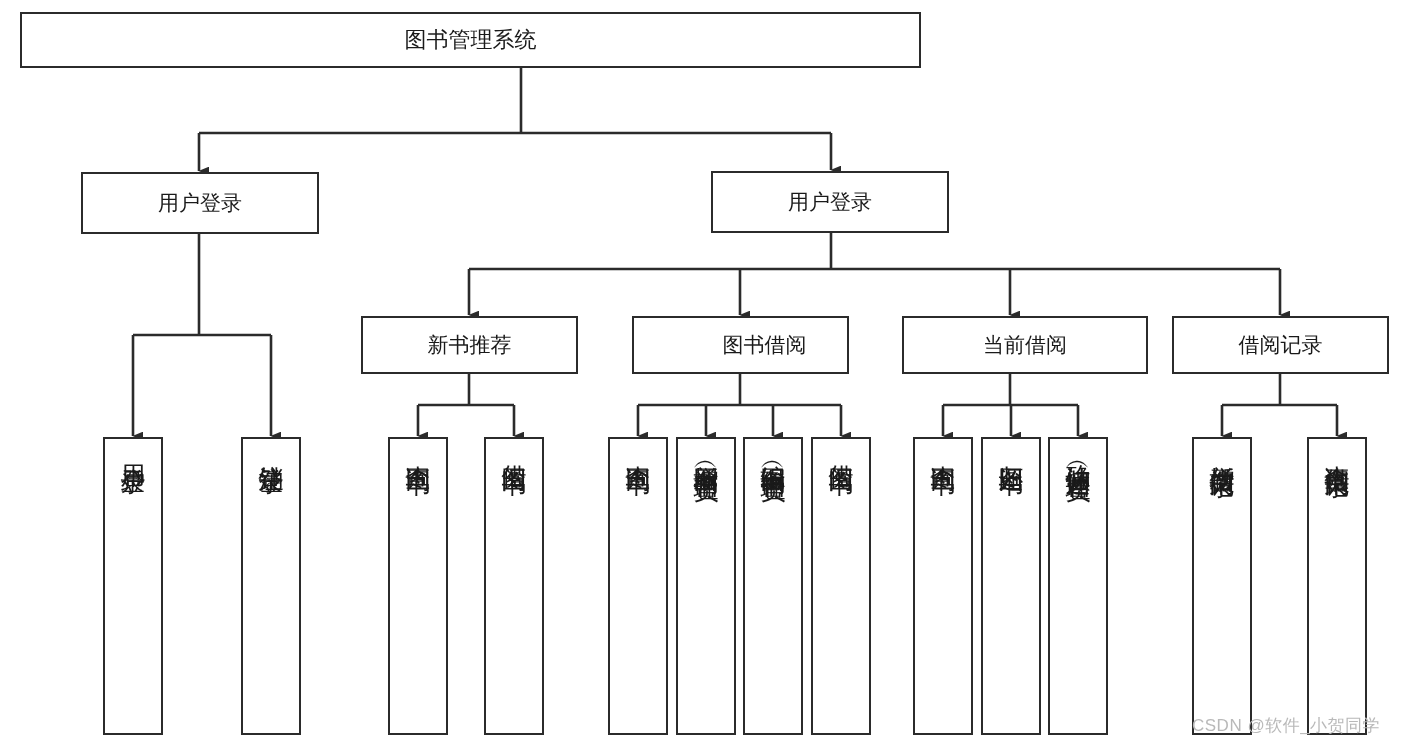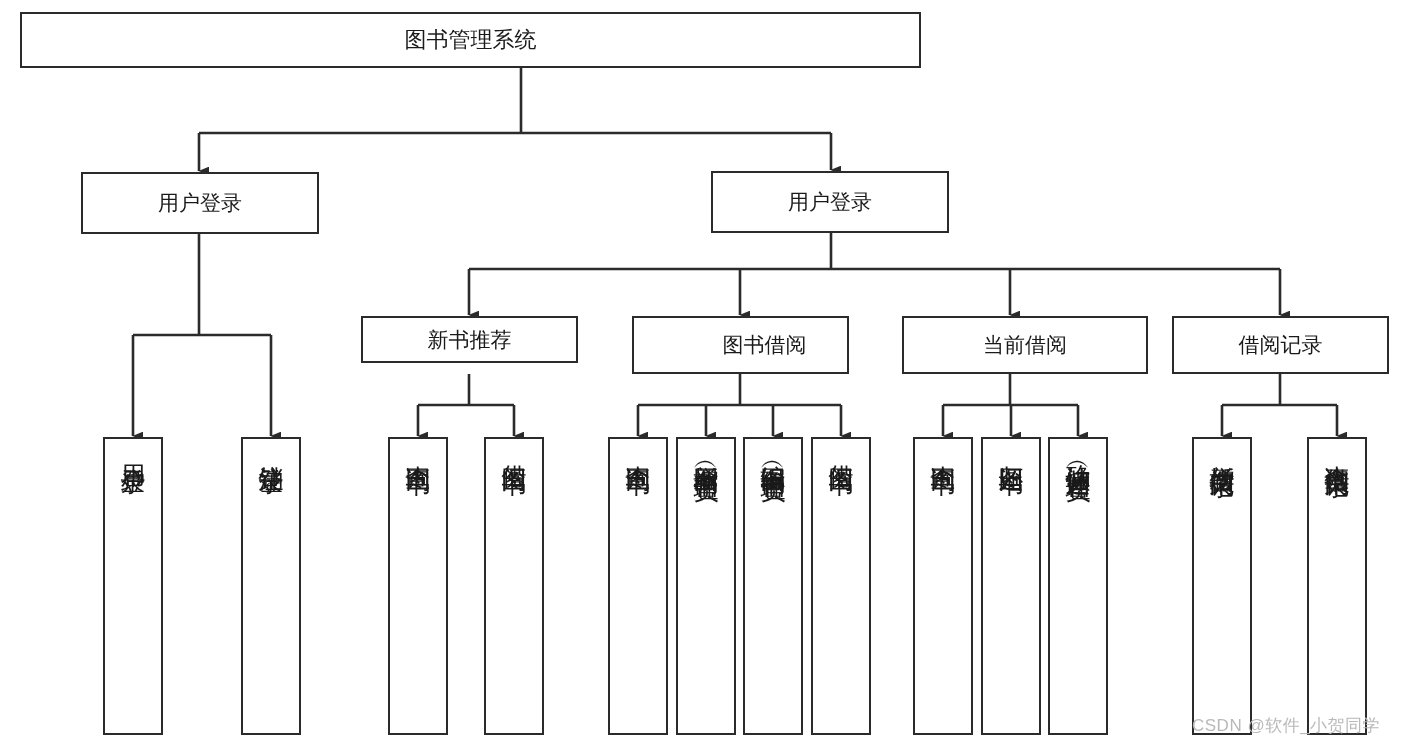--- a/index.html
+++ b/index.html
@@ -133,7 +133,7 @@
     <span class="node-label">用户登录</span>
   </div>
 
-  <div class="node-box lvl2" style="left:361px; top:316px; width:217px; height:47px;">
+  <div class="node-box lvl2" style="left:361px; top:316px; width:217px; height:58px;">
     <span class="node-label">新书推荐</span>
   </div>
   <div class="node-box lvl2" style="left:632px; top:316px; width:217px; height:58px;padding-left:48px;">

